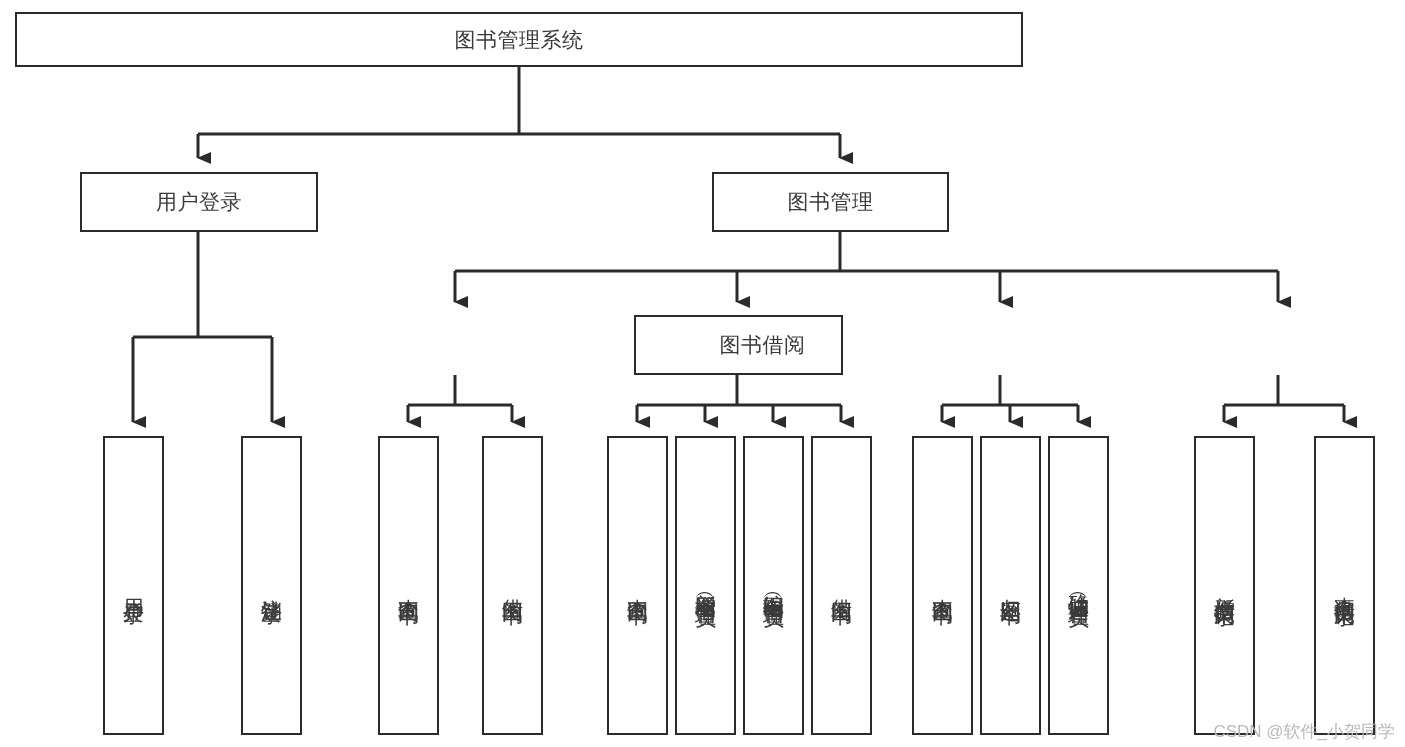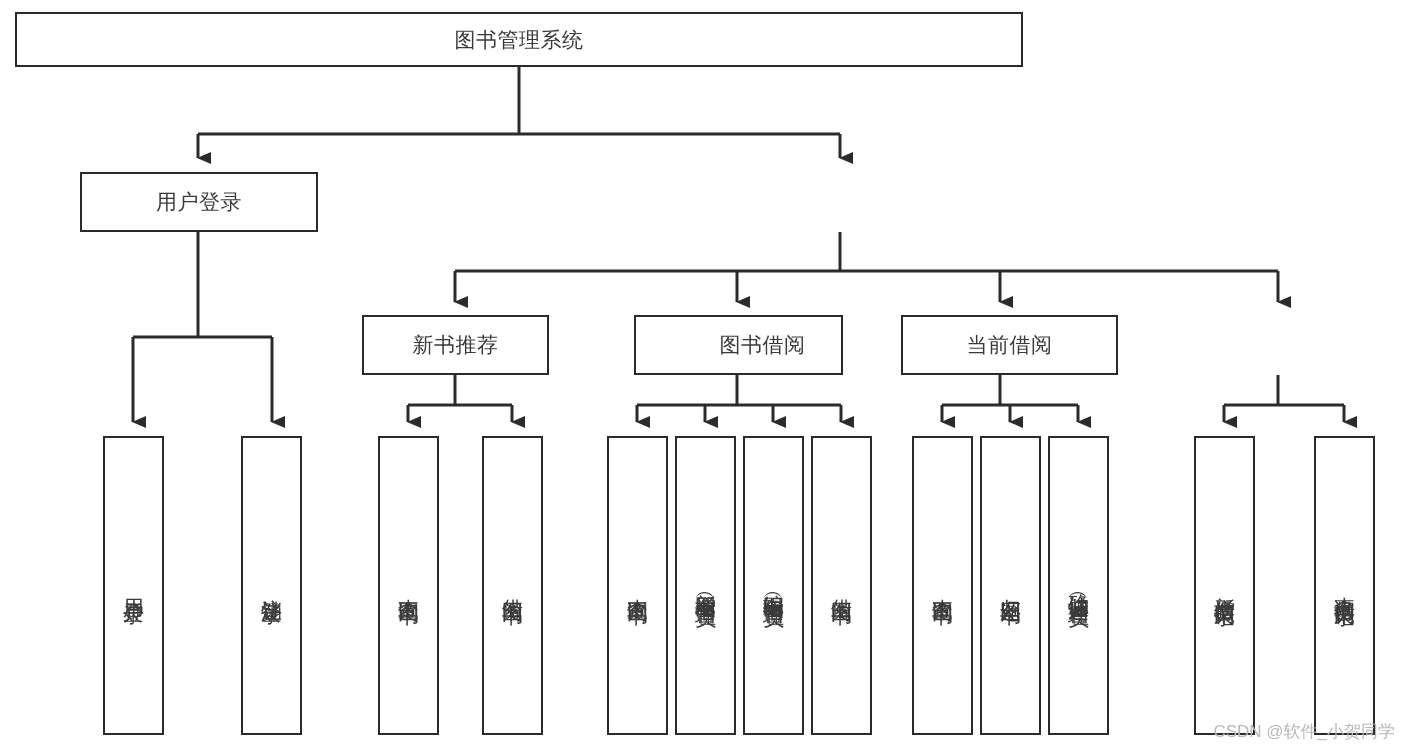--- a/index.html
+++ b/index.html
@@ -127,6 +127,9 @@
   <div class="node horiz" style="left:80px; top:172px; width:238px; height:60px;">
     <span class="lbl">用户登录</span>
   </div>
+  <div class="node horiz" style="left:712px; top:172px; width:237px; height:60px;">
+    <span class="lbl">图书管理</span>
+  </div>
 
   <div class="node horiz" style="left:362px; top:315px; width:187px; height:60px;">
     <span class="lbl">新书推荐</span>

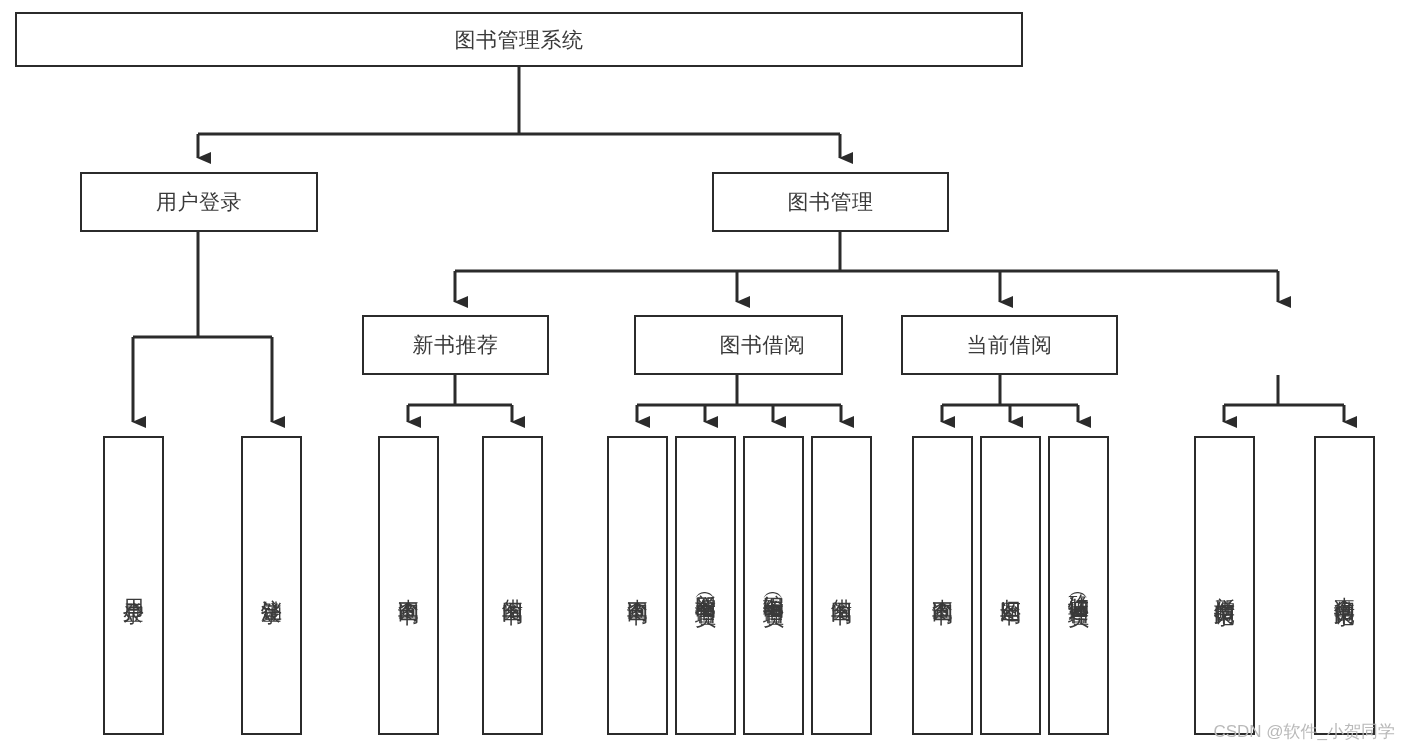--- a/index.html
+++ b/index.html
@@ -131,9 +131,6 @@
     <span class="lbl">图书管理</span>
   </div>
 
-  <div class="node horiz" style="left:362px; top:315px; width:187px; height:60px;">
-    <span class="lbl">新书推荐</span>
-  </div>
   <div class="node horiz" style="left:634px; top:315px; width:209px; height:60px;padding-left:48px;">
     <span class="lbl">图书借阅</span>
   </div>

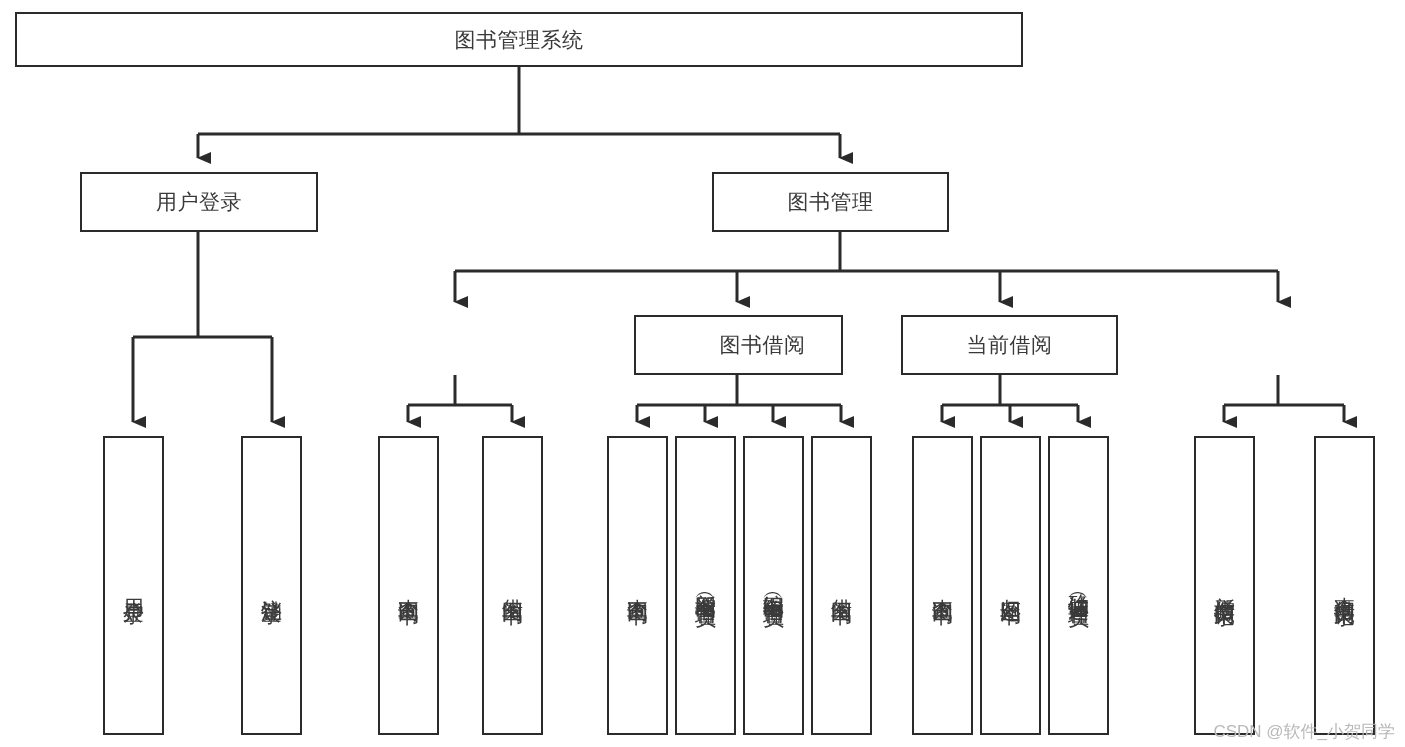--- a/index.html
+++ b/index.html
@@ -134,9 +134,6 @@
   <div class="node horiz" style="left:634px; top:315px; width:209px; height:60px;padding-left:48px;">
     <span class="lbl">图书借阅</span>
   </div>
-  <div class="node horiz" style="left:901px; top:315px; width:217px; height:60px;">
-    <span class="lbl">当前借阅</span>
-  </div>
 
   <div class="node vert" style="left:103px; top:436px; width:61px; height:299px;">
     <span class="lbl">用户登录</span>

